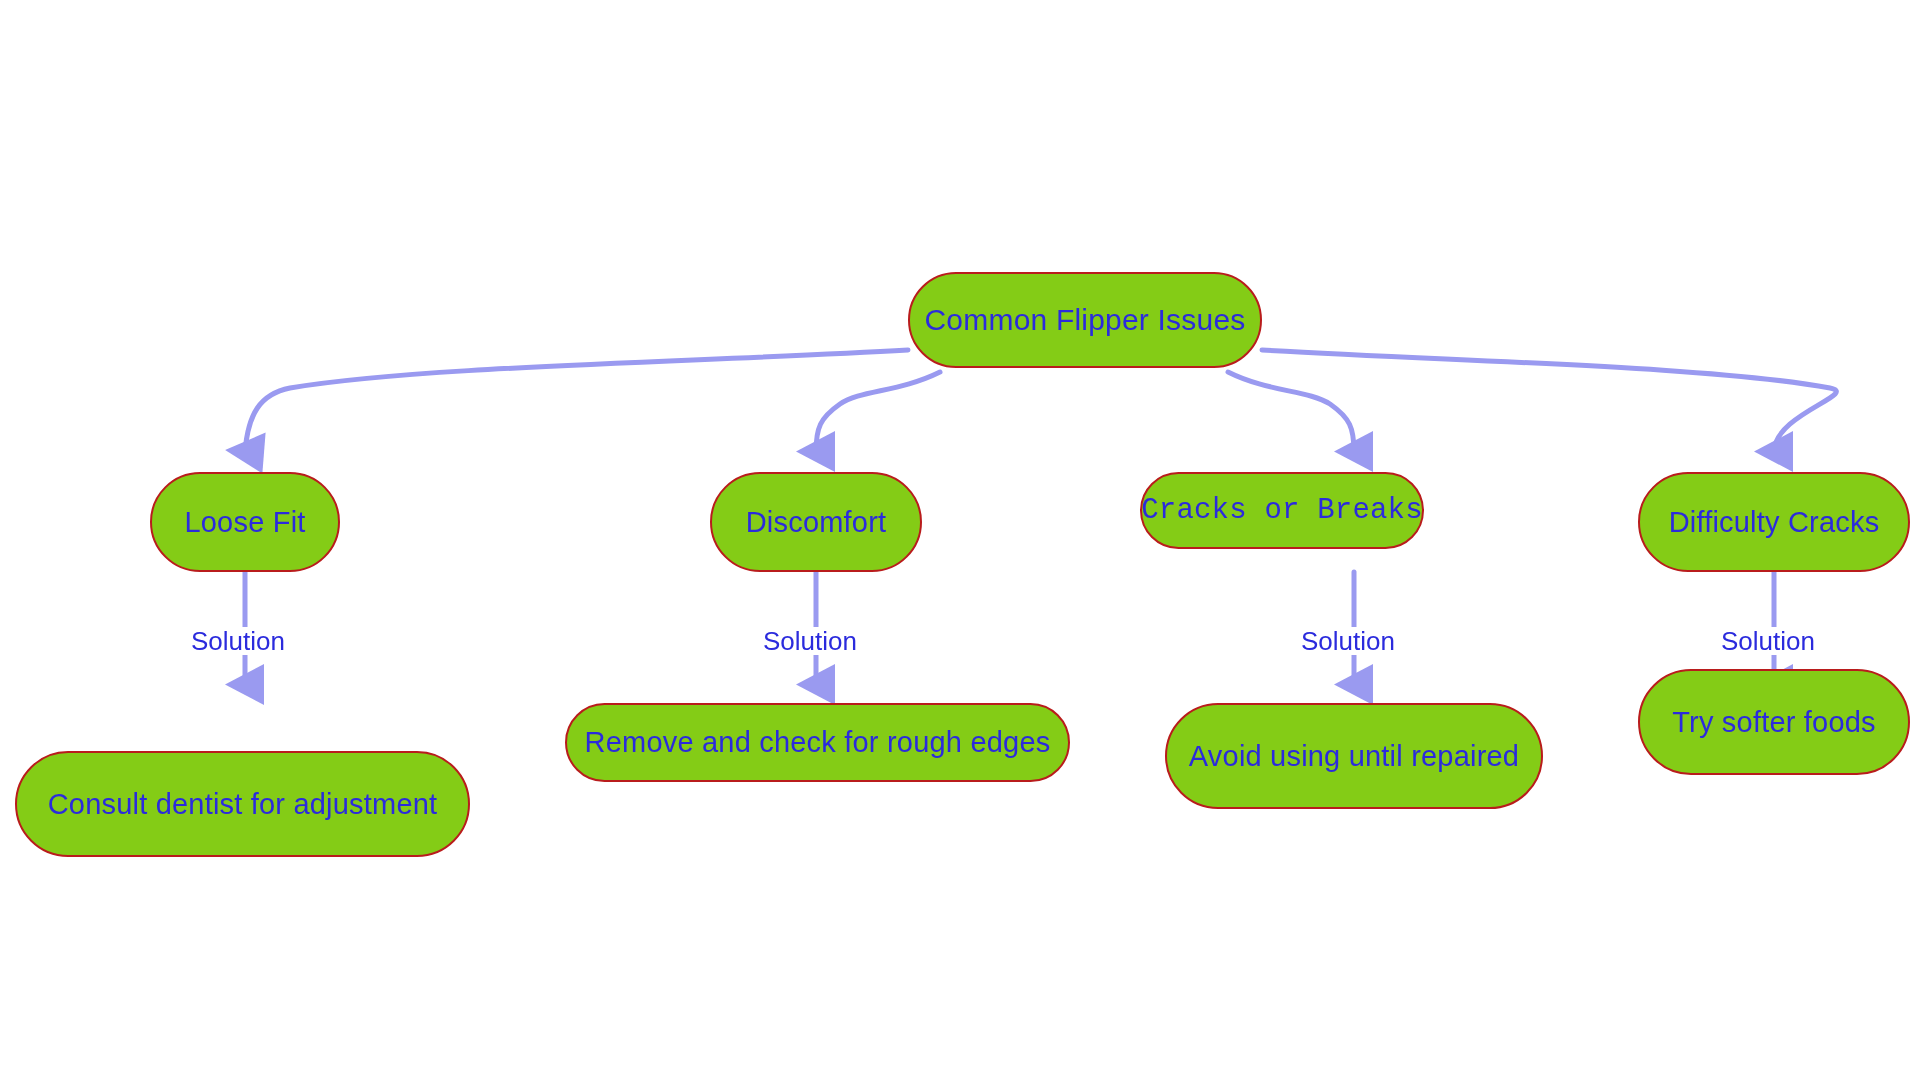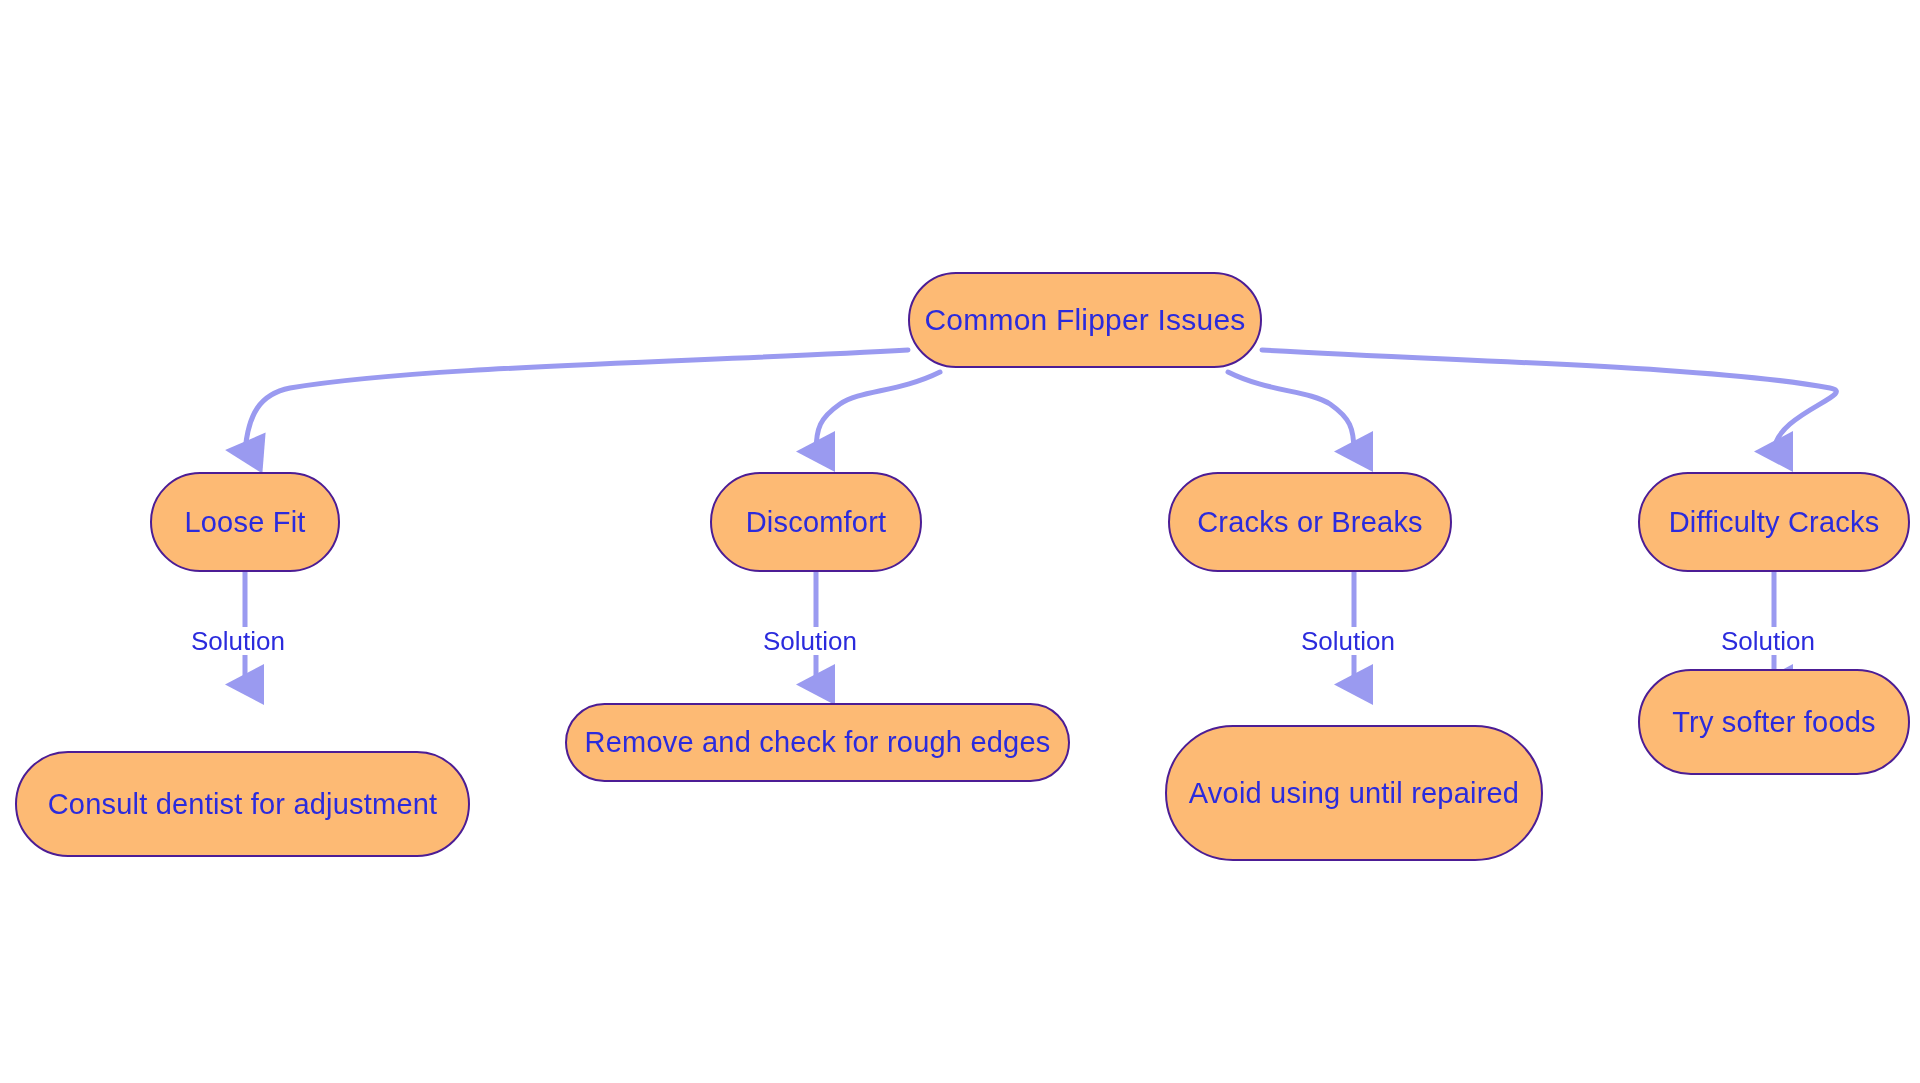--- a/index.html
+++ b/index.html
@@ -33,8 +33,8 @@
     display: flex;
     align-items: center;
     justify-content: center;
-    background: #fdba74;
-    border: 2px solid #4c1d95;
+    background: #84cc16;
+    border: 2px solid #b91c1c;
     border-radius: 999px;
     color: #2b2bdd;
     white-space: nowrap;

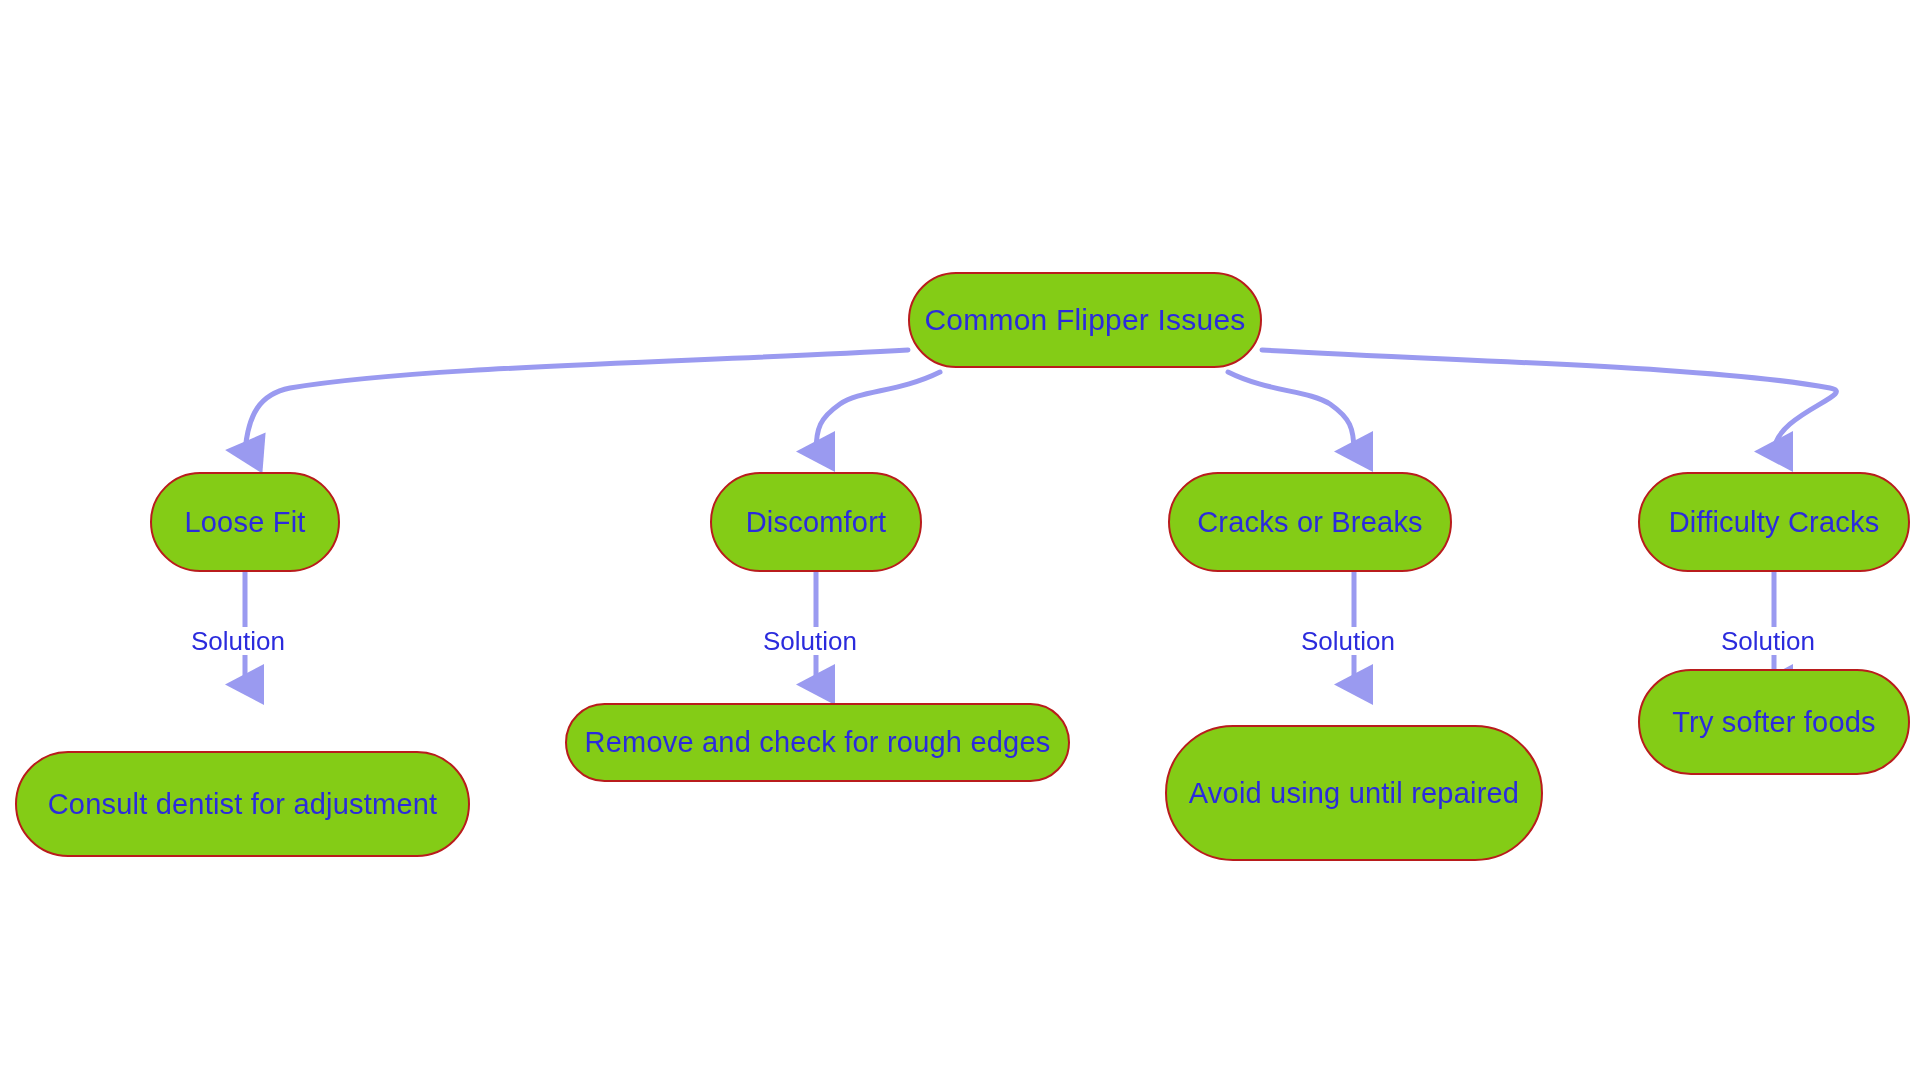--- a/index.html
+++ b/index.html
@@ -101,7 +101,7 @@
     <span class="node-label">Loose Fit</span>
   </div>
 
-  <div class="node level-issue" style="left:1168px; top:472px; width:284px; height:100px;">
+  <div class="node level-issue" style="left:1140px; top:472px; width:284px; height:77px;font-family:Liberation Mono, monospace;">
     <span class="node-label">Cracks or Breaks</span>
   </div>
 

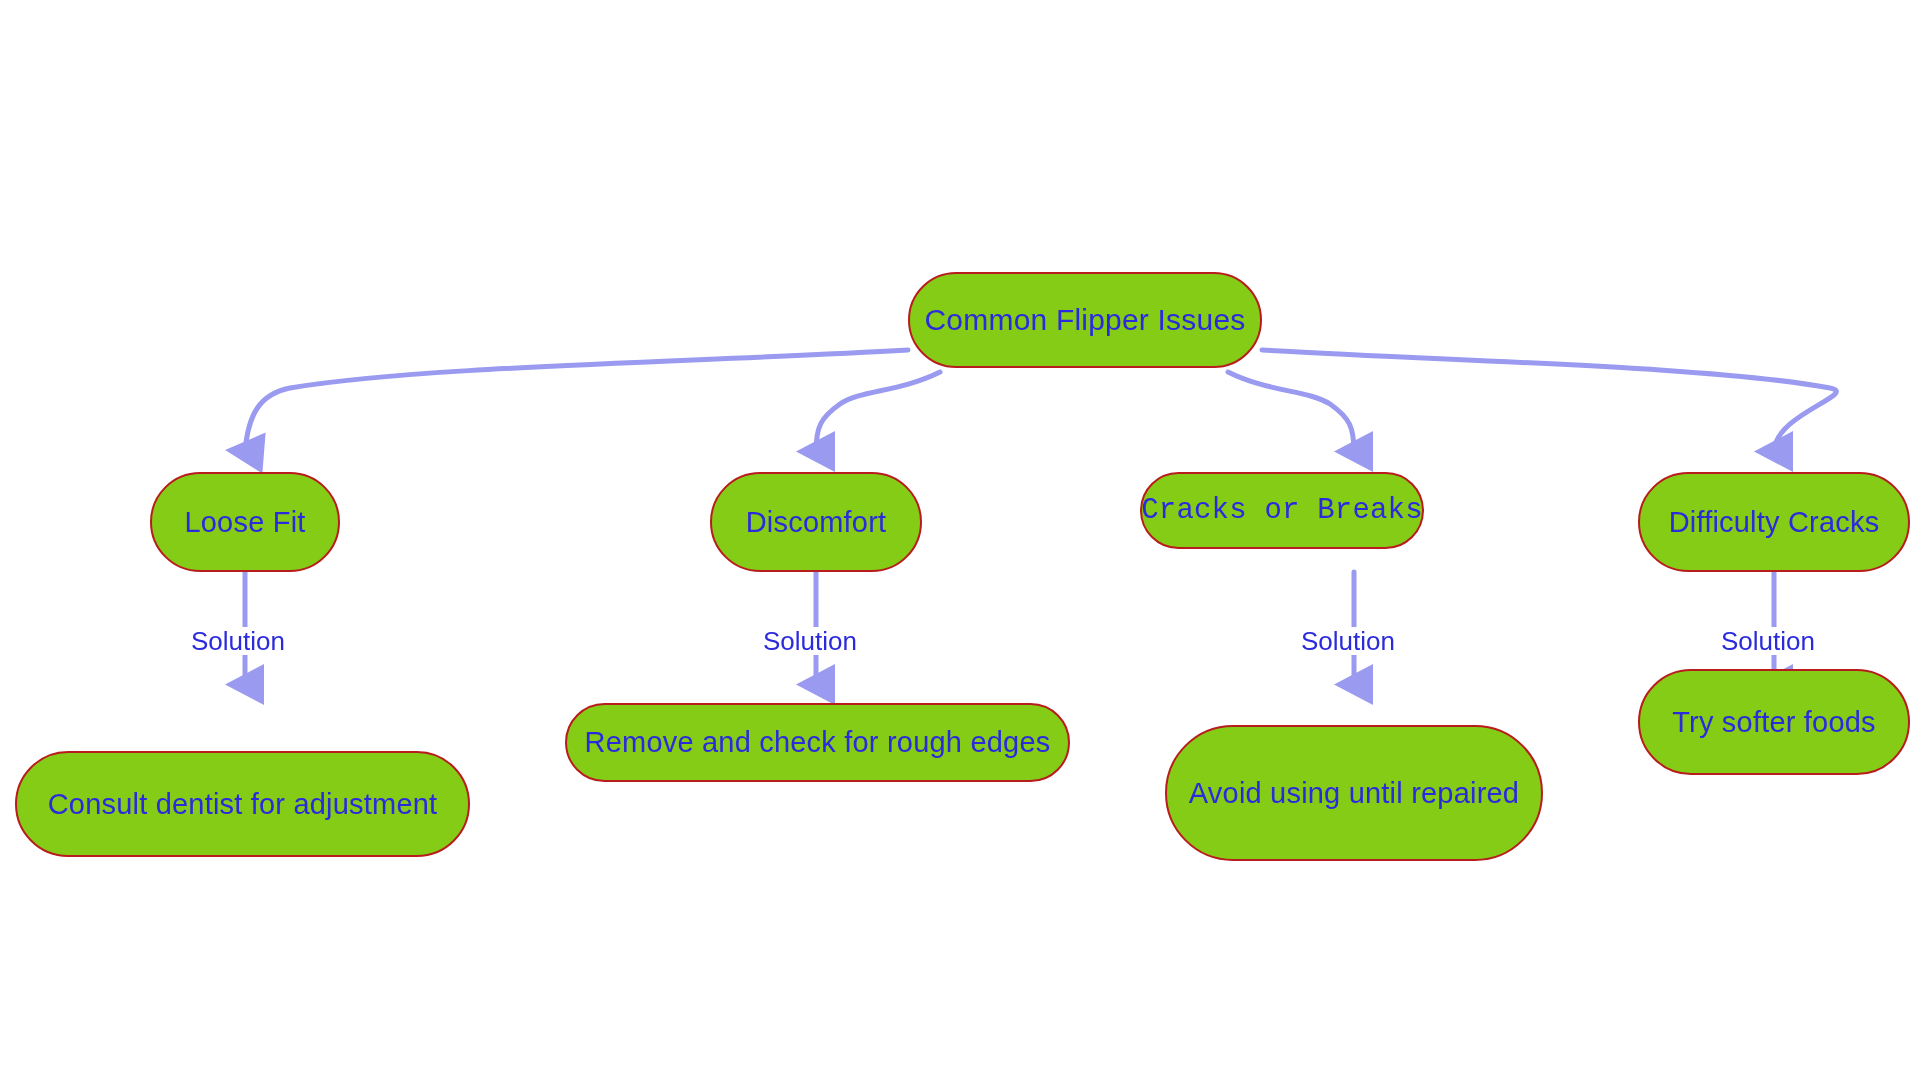--- a/index.html
+++ b/index.html
@@ -130,7 +130,7 @@
     <span class="node-label">Remove and check for rough edges</span>
   </div>
 
-  <div class="node level-solution" style="left:1165px; top:703px; width:378px; height:136px;margin-top:22px;">
+  <div class="node level-solution" style="left:1165px; top:703px; width:378px; height:106px;">
     <span class="node-label">Avoid using until repaired</span>
   </div>
 

